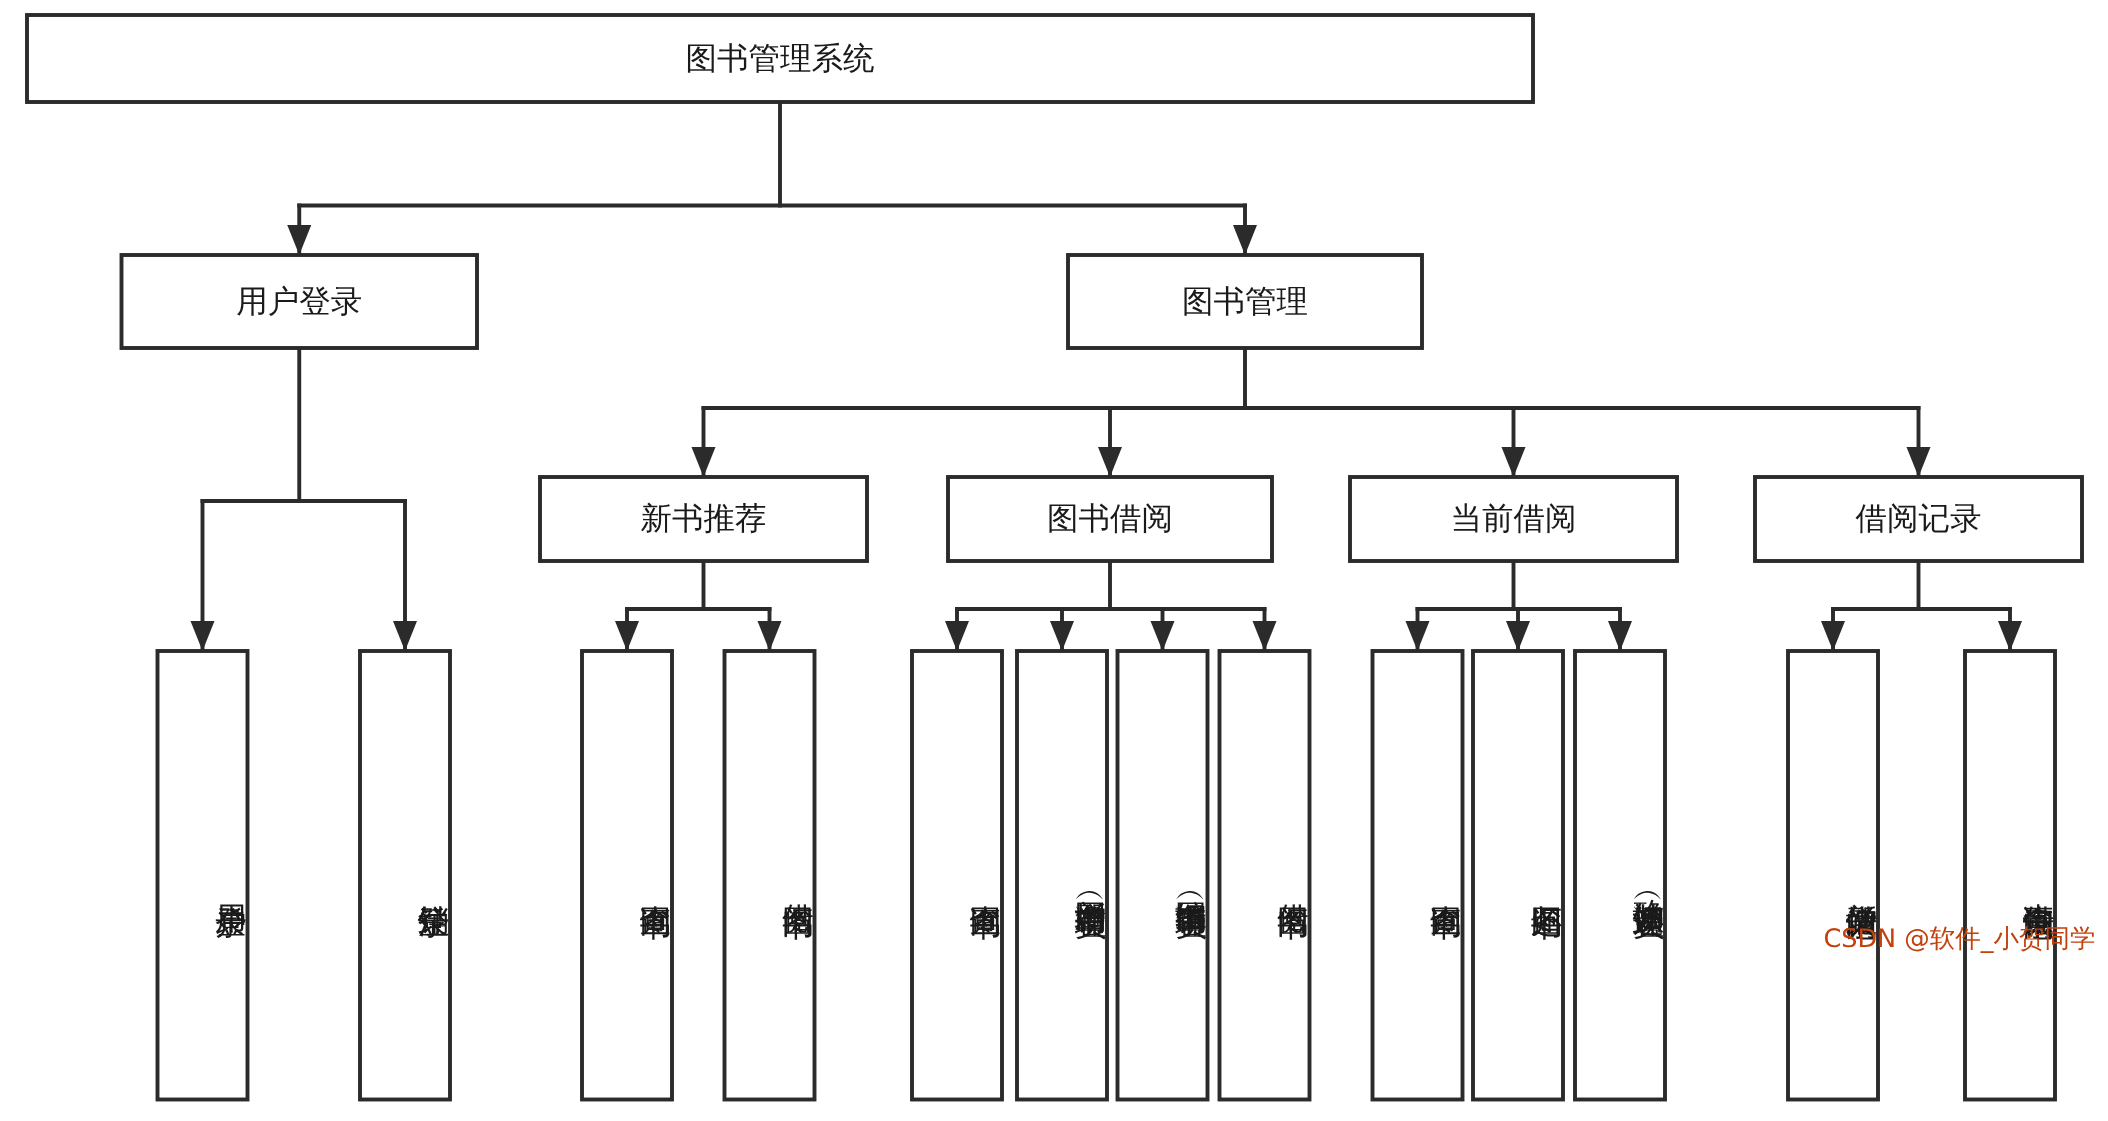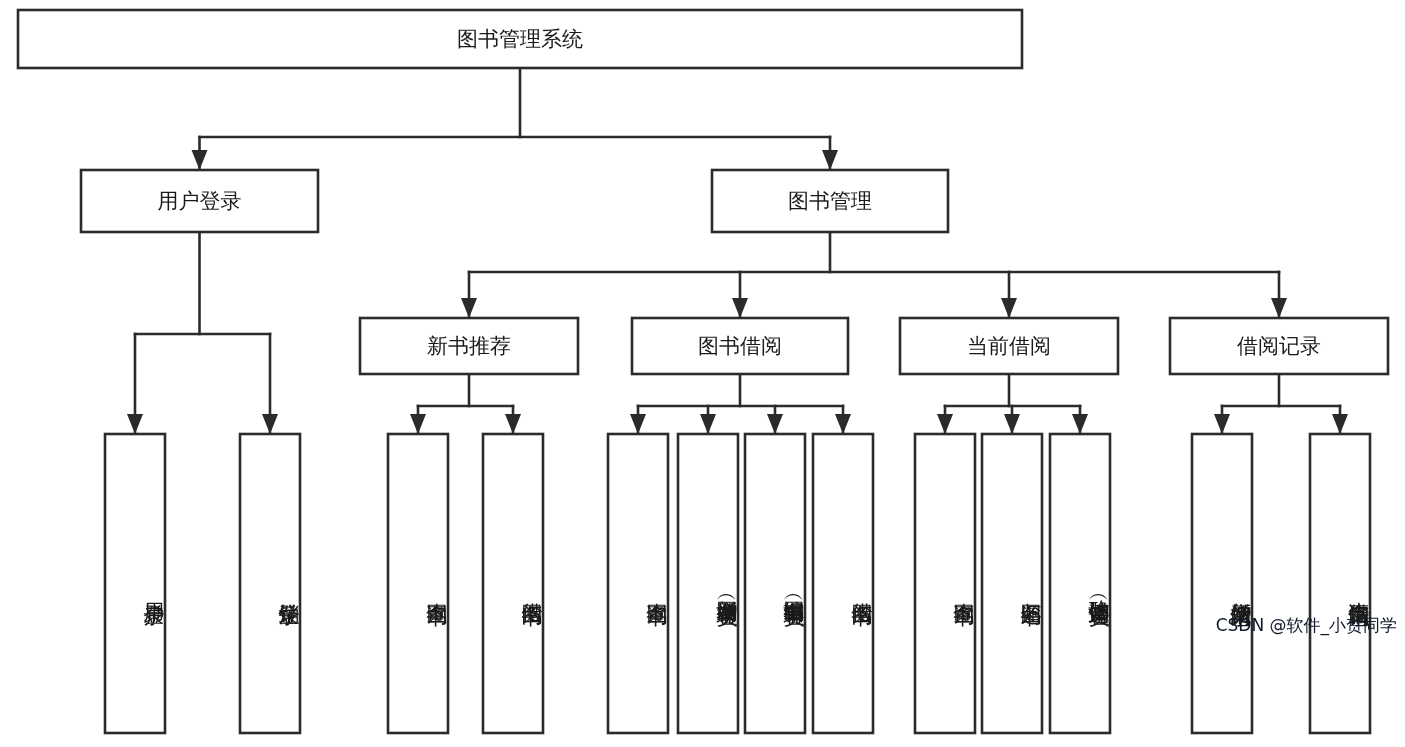--- a/index.html
+++ b/index.html
@@ -70,7 +70,7 @@
     bottom: 4px;
     font-family: "DejaVu Sans", "Liberation Sans", sans-serif;
     font-size: 17px;
-    color: #0f172a;
+    color: #c2410c;
     white-space: nowrap;
   }
 </style>

